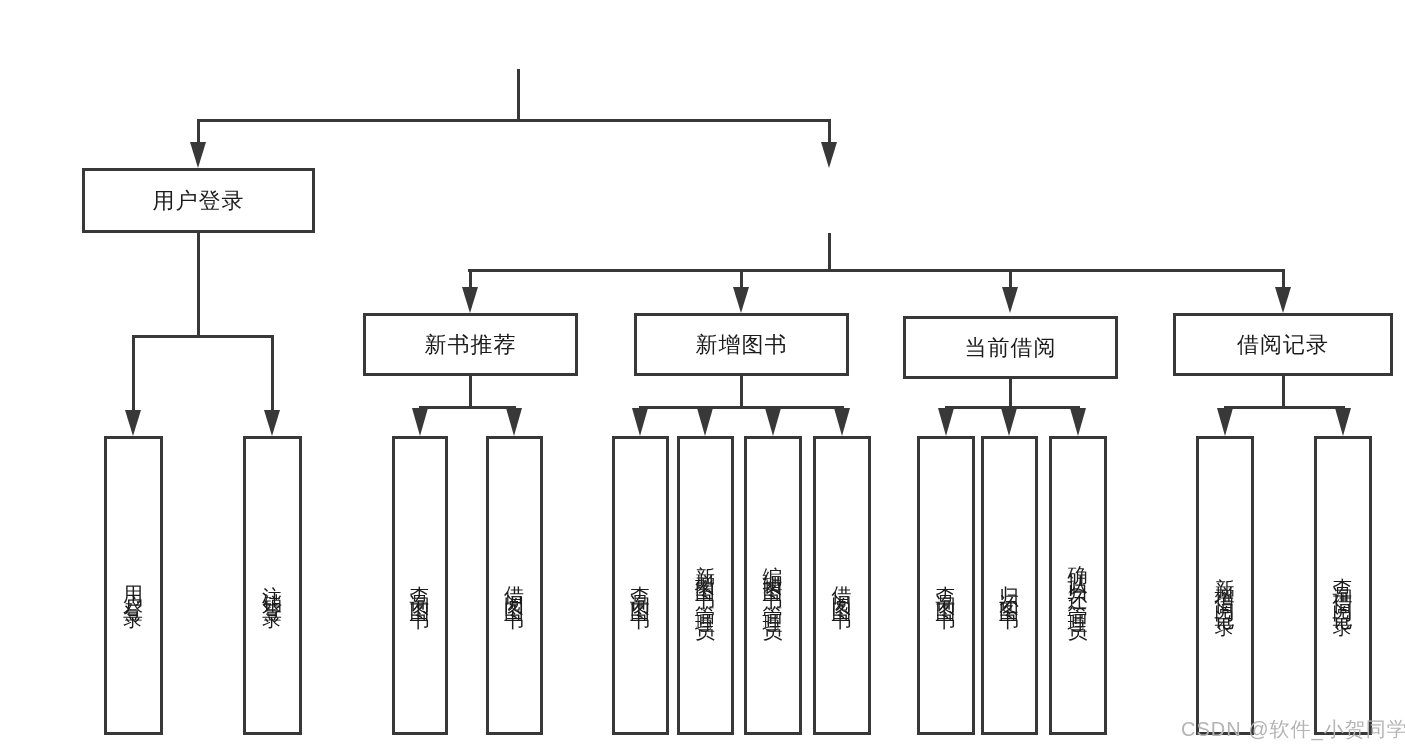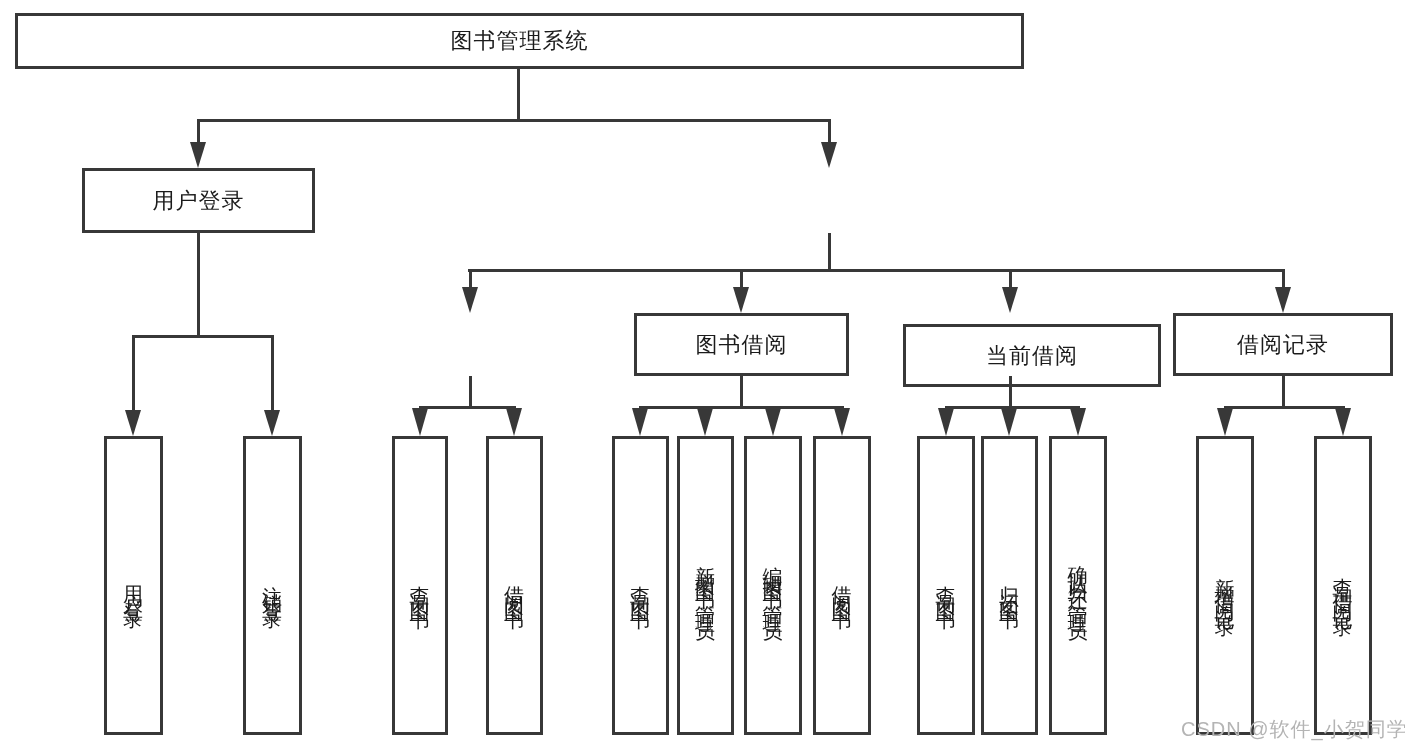--- a/index.html
+++ b/index.html
@@ -34,9 +34,6 @@
 
 <div id="stage">
 
-  <div class="box hbox" style="left:15px;top:13px;width:1009px;height:56px">
-    <span>图书管理系统</span>
-  </div>
 
   <div class="seg" style="left:517px;top:69px;width:3px;height:52px"></div>
   <div class="seg" style="left:197px;top:119px;width:634px;height:3px"></div>

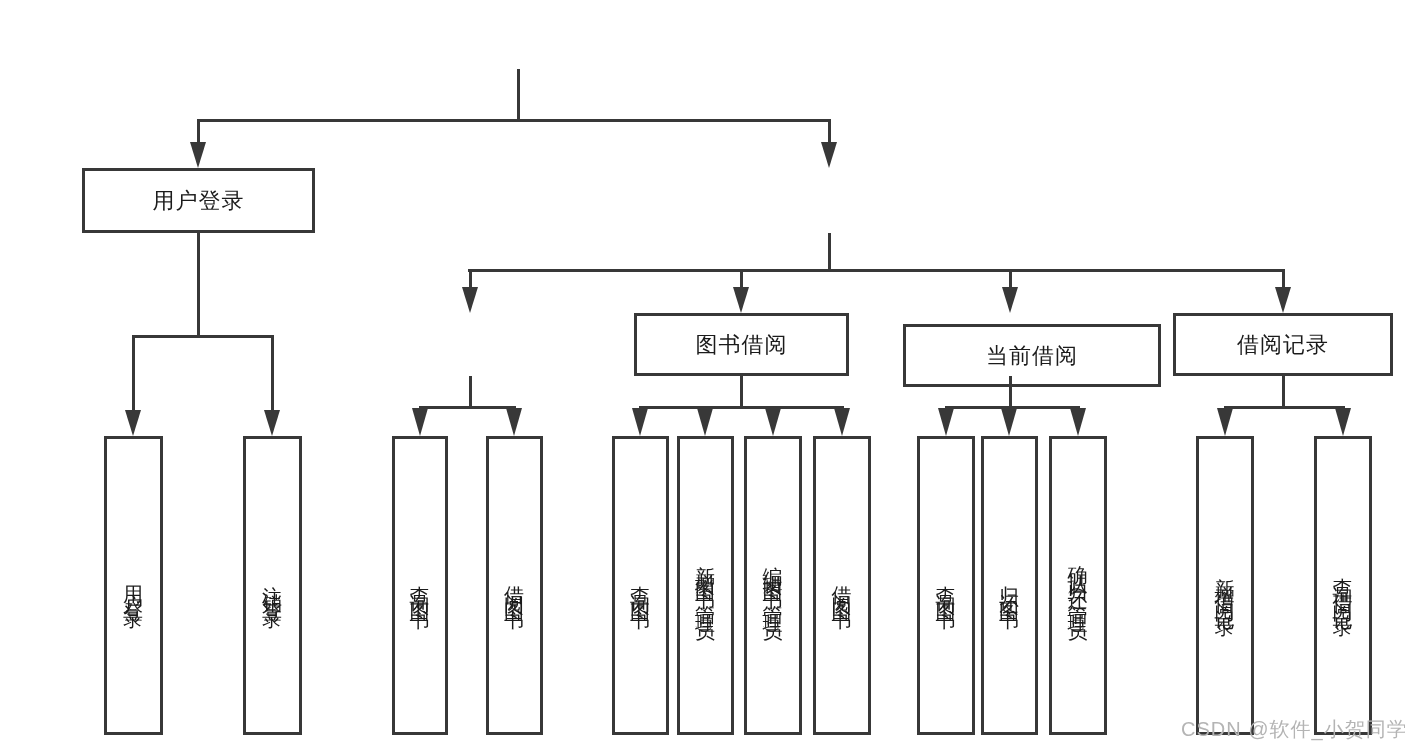--- a/index.html
+++ b/index.html
@@ -64,6 +64,9 @@
   <div class="arrow" style="left:1002px;top:287px"></div>
   <div class="arrow" style="left:1275px;top:287px"></div>
 
+  <div class="box hbox" style="left:363px;top:313px;width:215px;height:63px">
+    <span>新书推荐</span>
+  </div>
   <div class="box hbox" style="left:634px;top:313px;width:215px;height:63px">
     <span>图书借阅</span>
   </div>

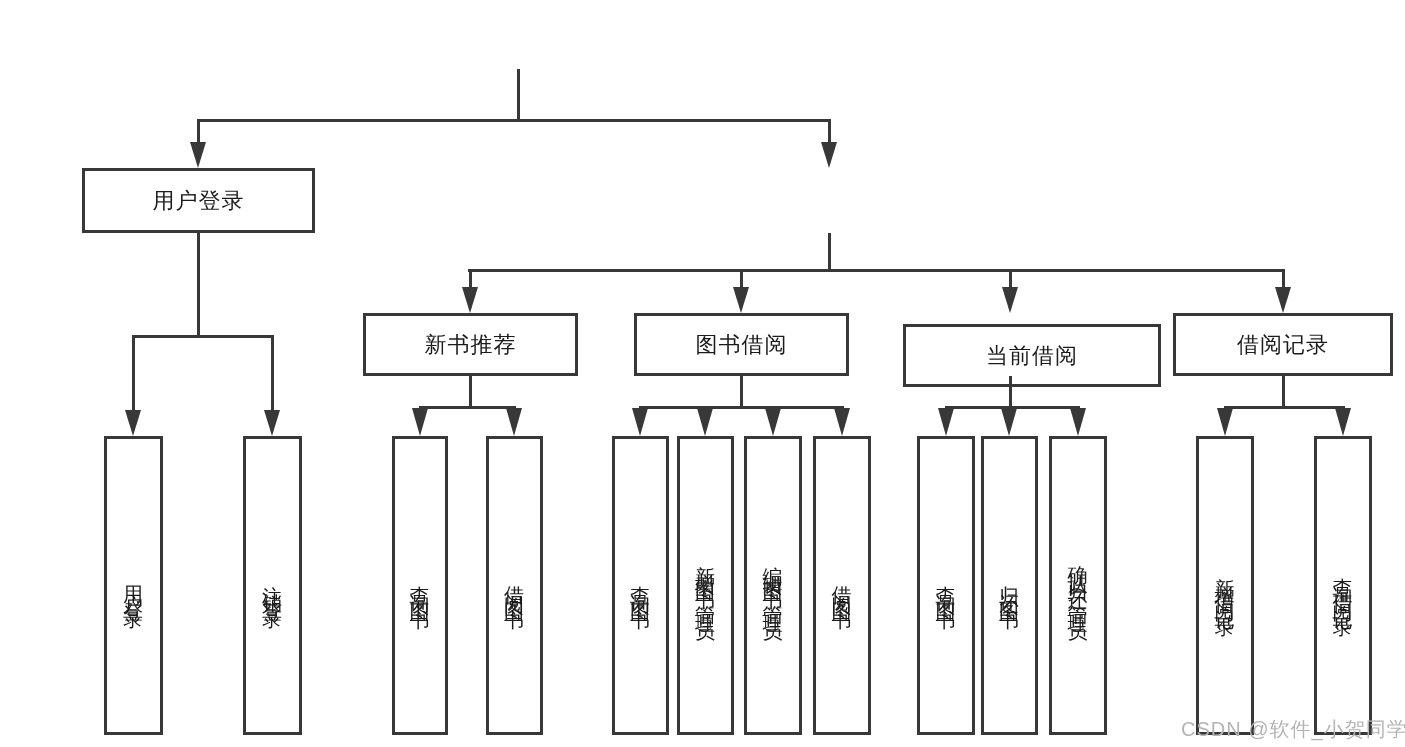--- a/index.html
+++ b/index.html
@@ -68,7 +68,7 @@
     <span>新书推荐</span>
   </div>
   <div class="box hbox" style="left:634px;top:313px;width:215px;height:63px">
-    <span>图书借阅</span>
+    <span>新增图书</span>
   </div>
   <div class="box hbox" style="left:903px;top:324px;width:258px;height:63px">
     <span>当前借阅</span>

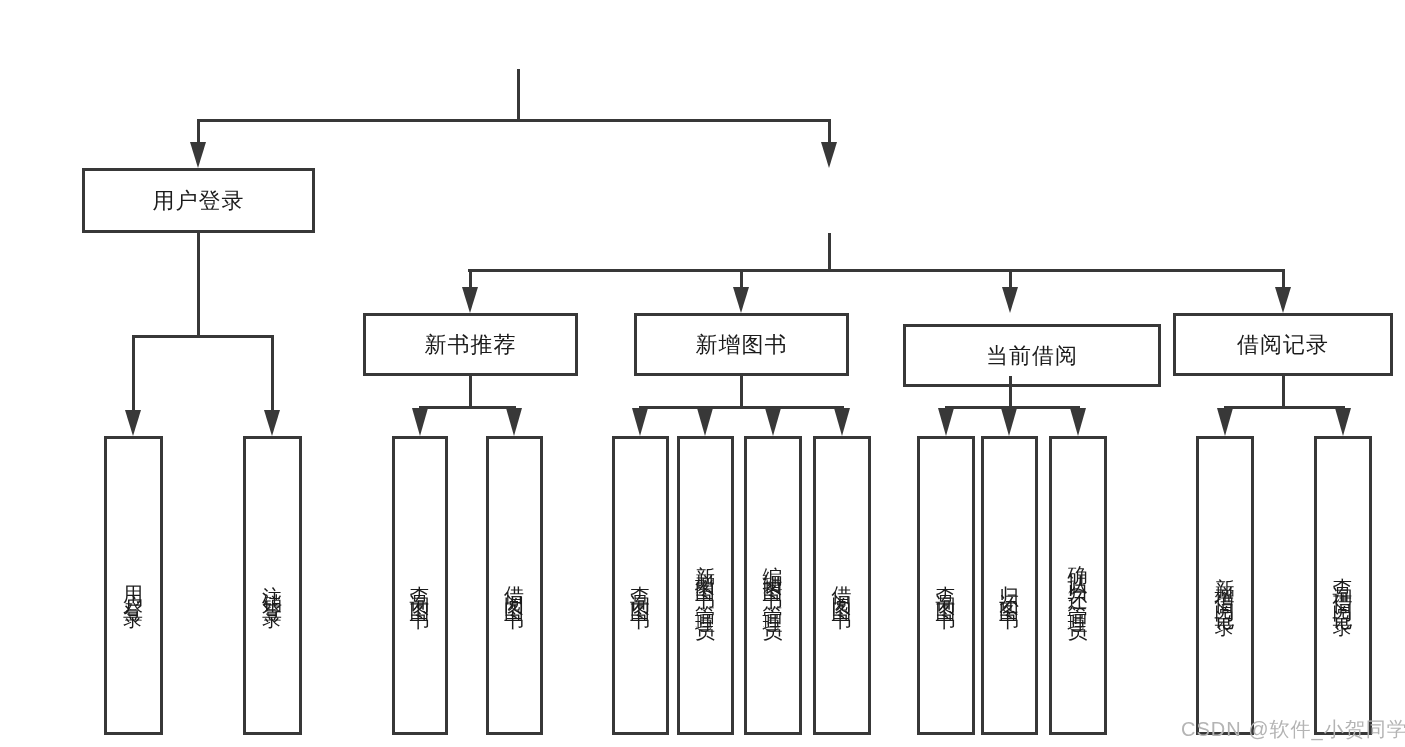--- a/index.html
+++ b/index.html
@@ -70,7 +70,7 @@
   <div class="box hbox" style="left:634px;top:313px;width:215px;height:63px">
     <span>新增图书</span>
   </div>
-  <div class="box hbox" style="left:903px;top:324px;width:258px;height:63px">
+  <div class="box hbox" style="left:903px;top:316px;width:215px;height:63px">
     <span>当前借阅</span>
   </div>
   <div class="box hbox" style="left:1173px;top:313px;width:220px;height:63px">

